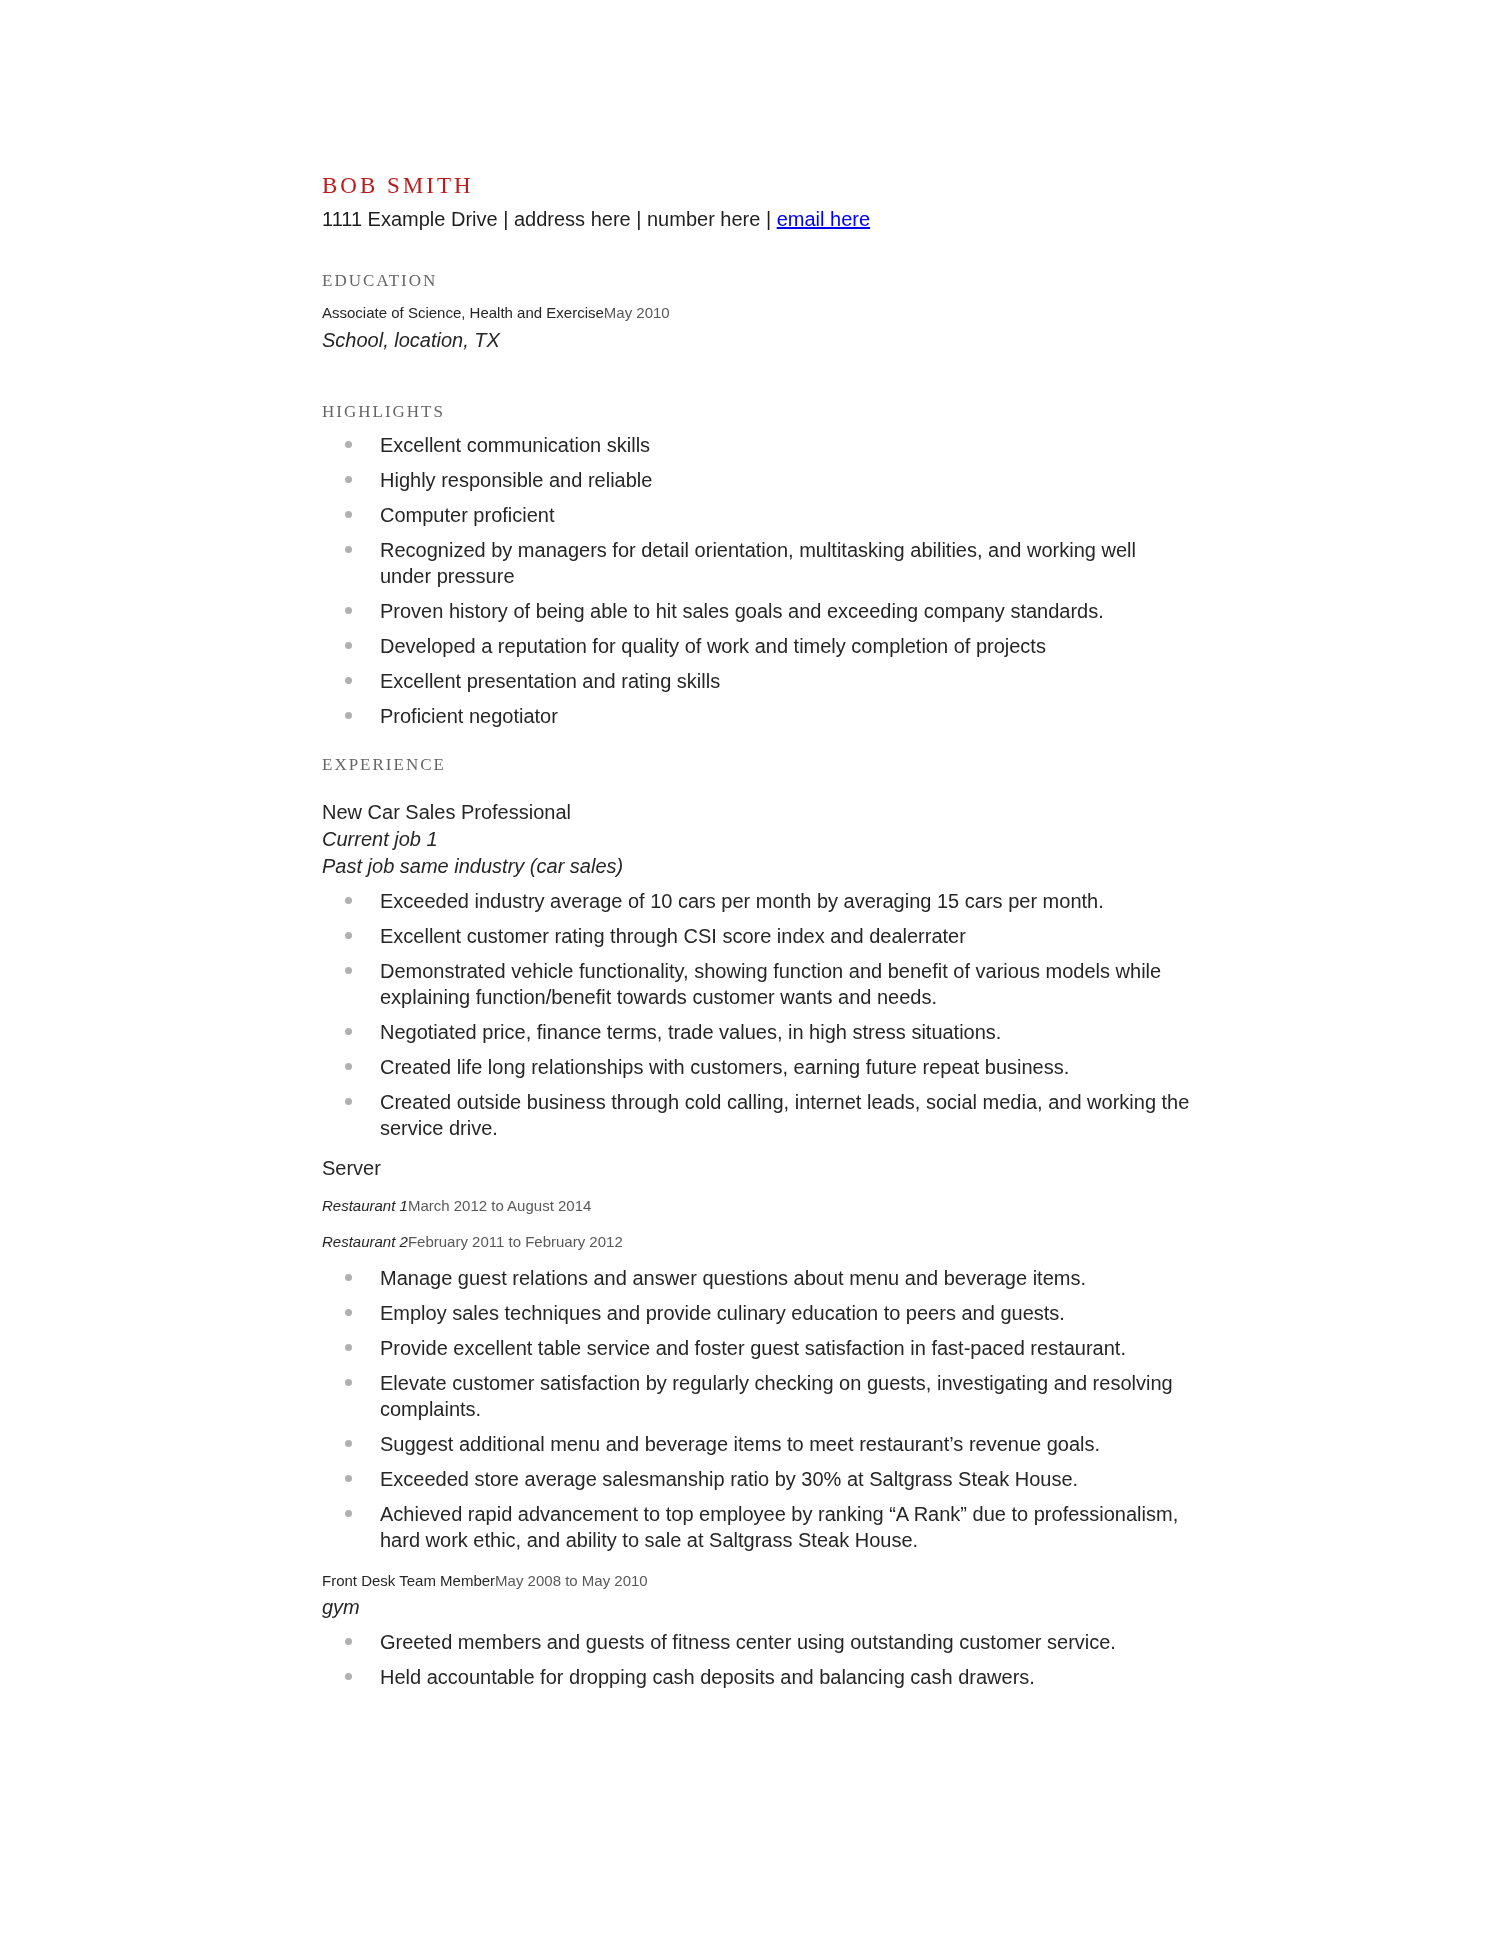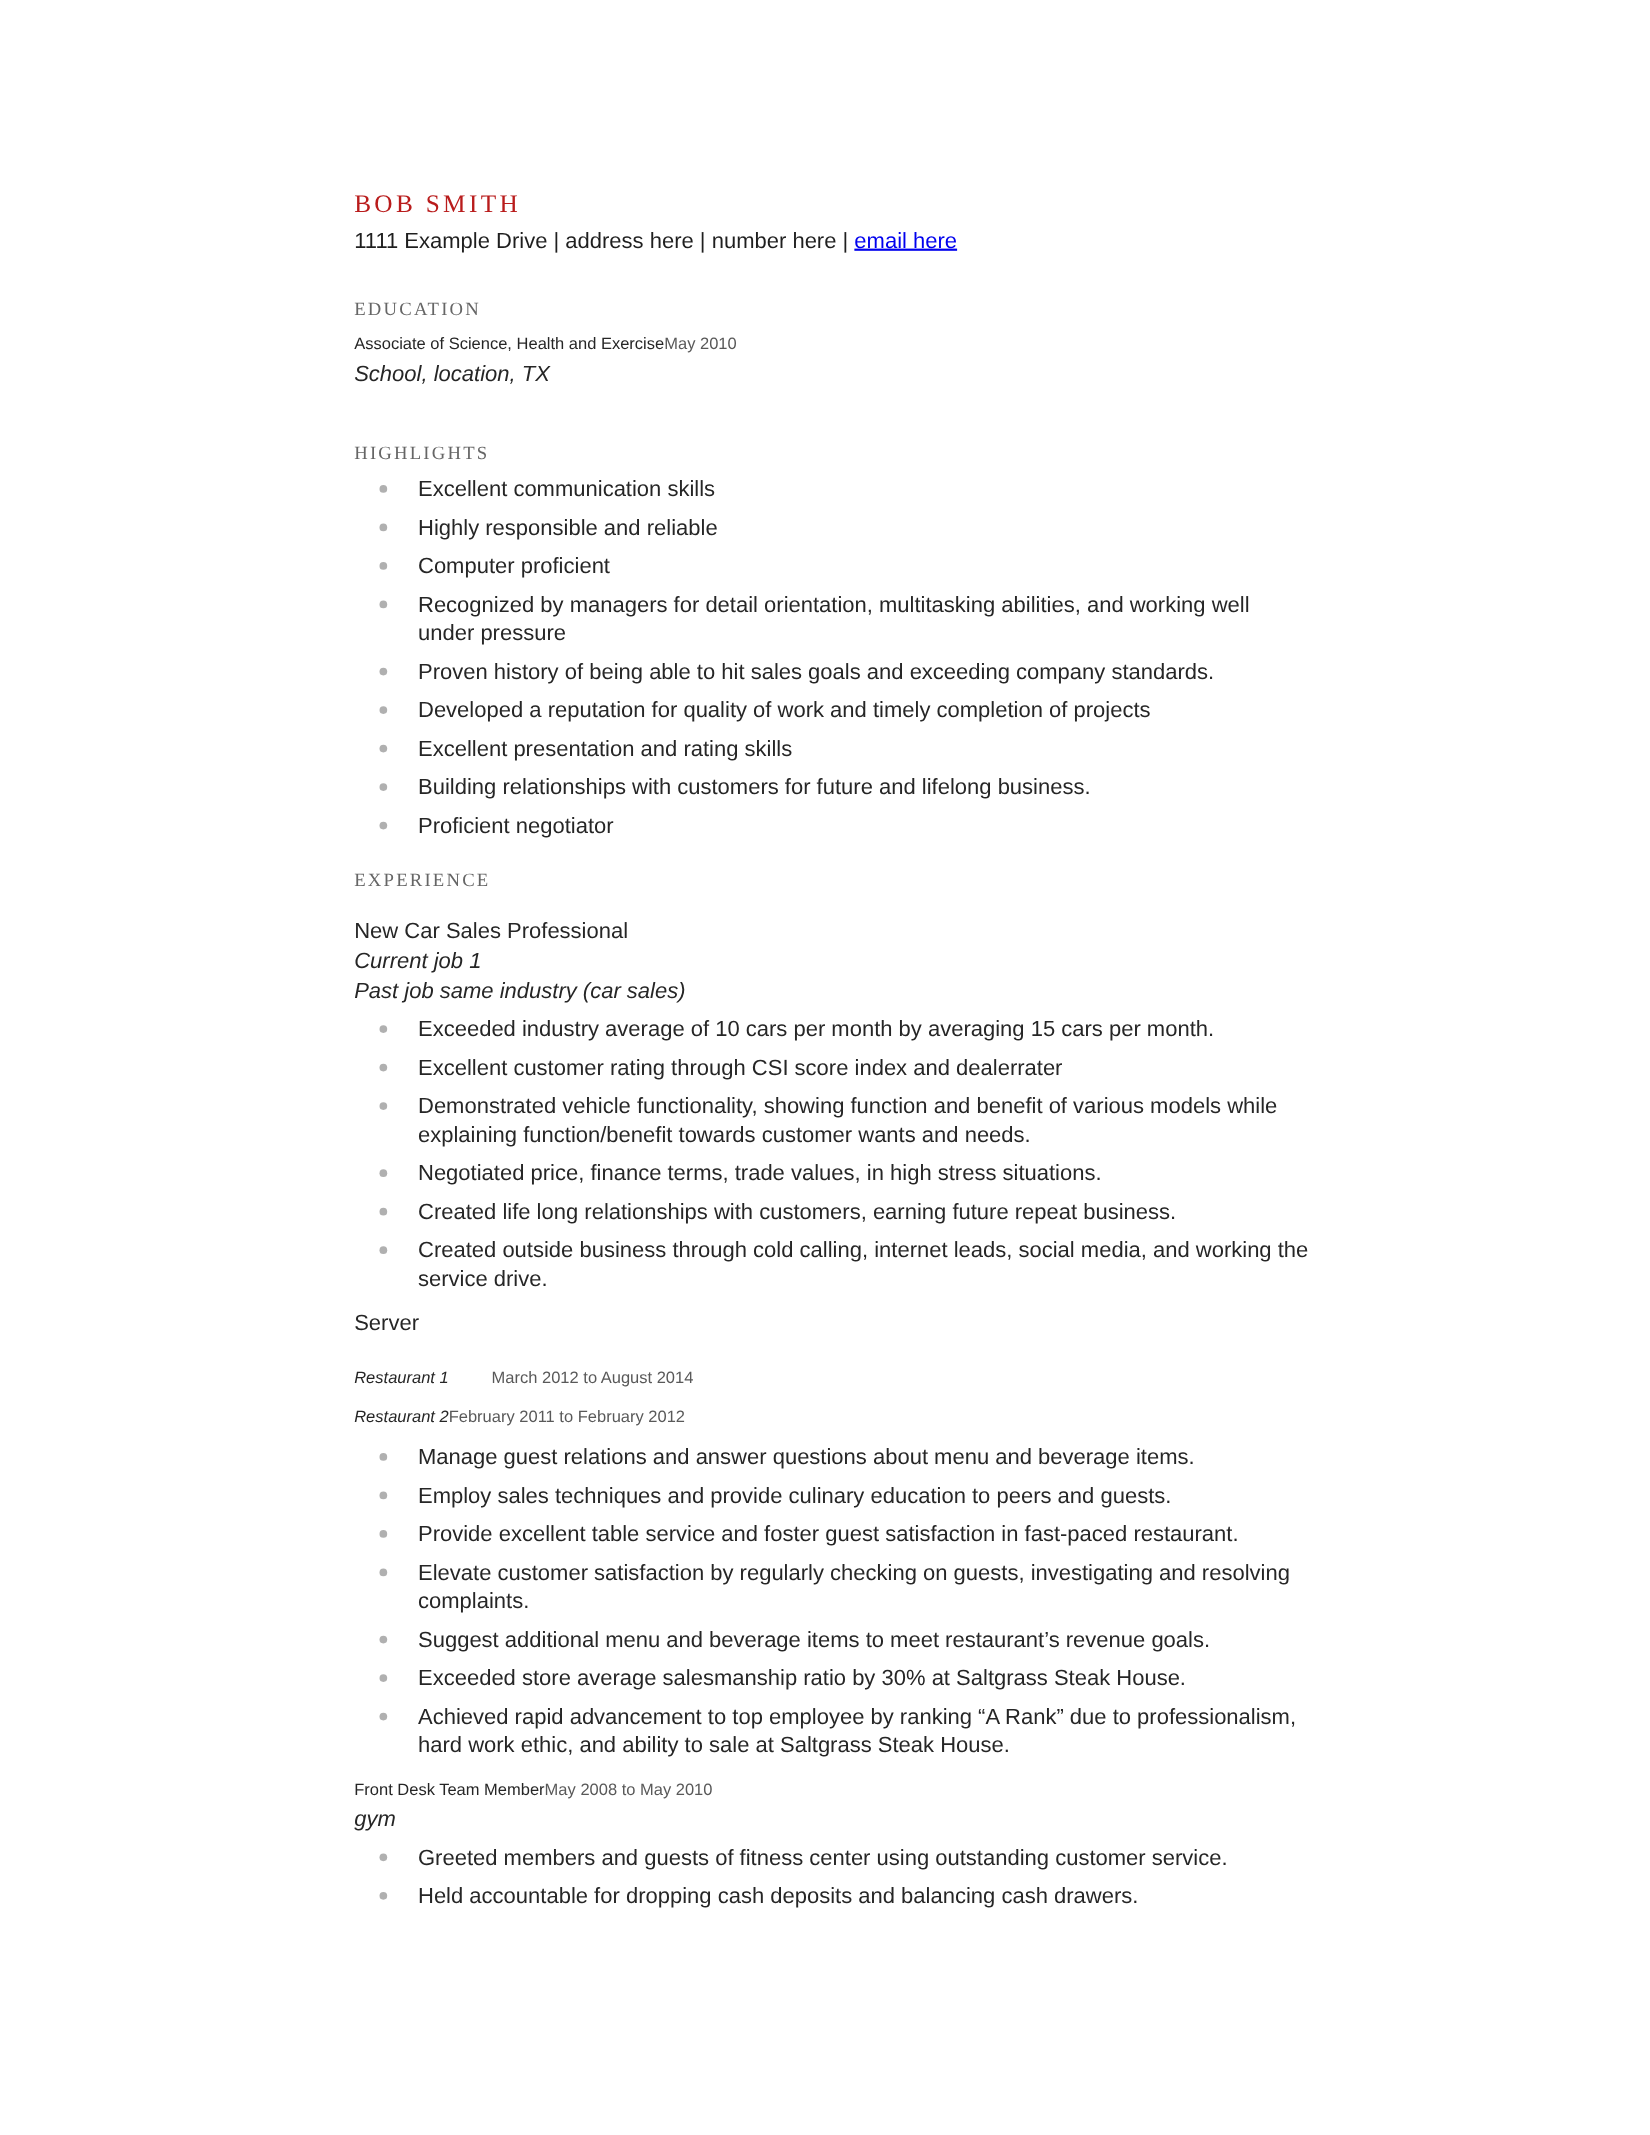--- a/index.html
+++ b/index.html
@@ -102,10 +102,6 @@
           </li>
         <li>
             <span class="dot"></span>
-            <span class="btxt">Building relationships with customers for future and lifelong business.</span>
-          </li>
-        <li>
-            <span class="dot"></span>
             <span class="btxt">Proficient negotiator</span>
           </li>
       </ul>

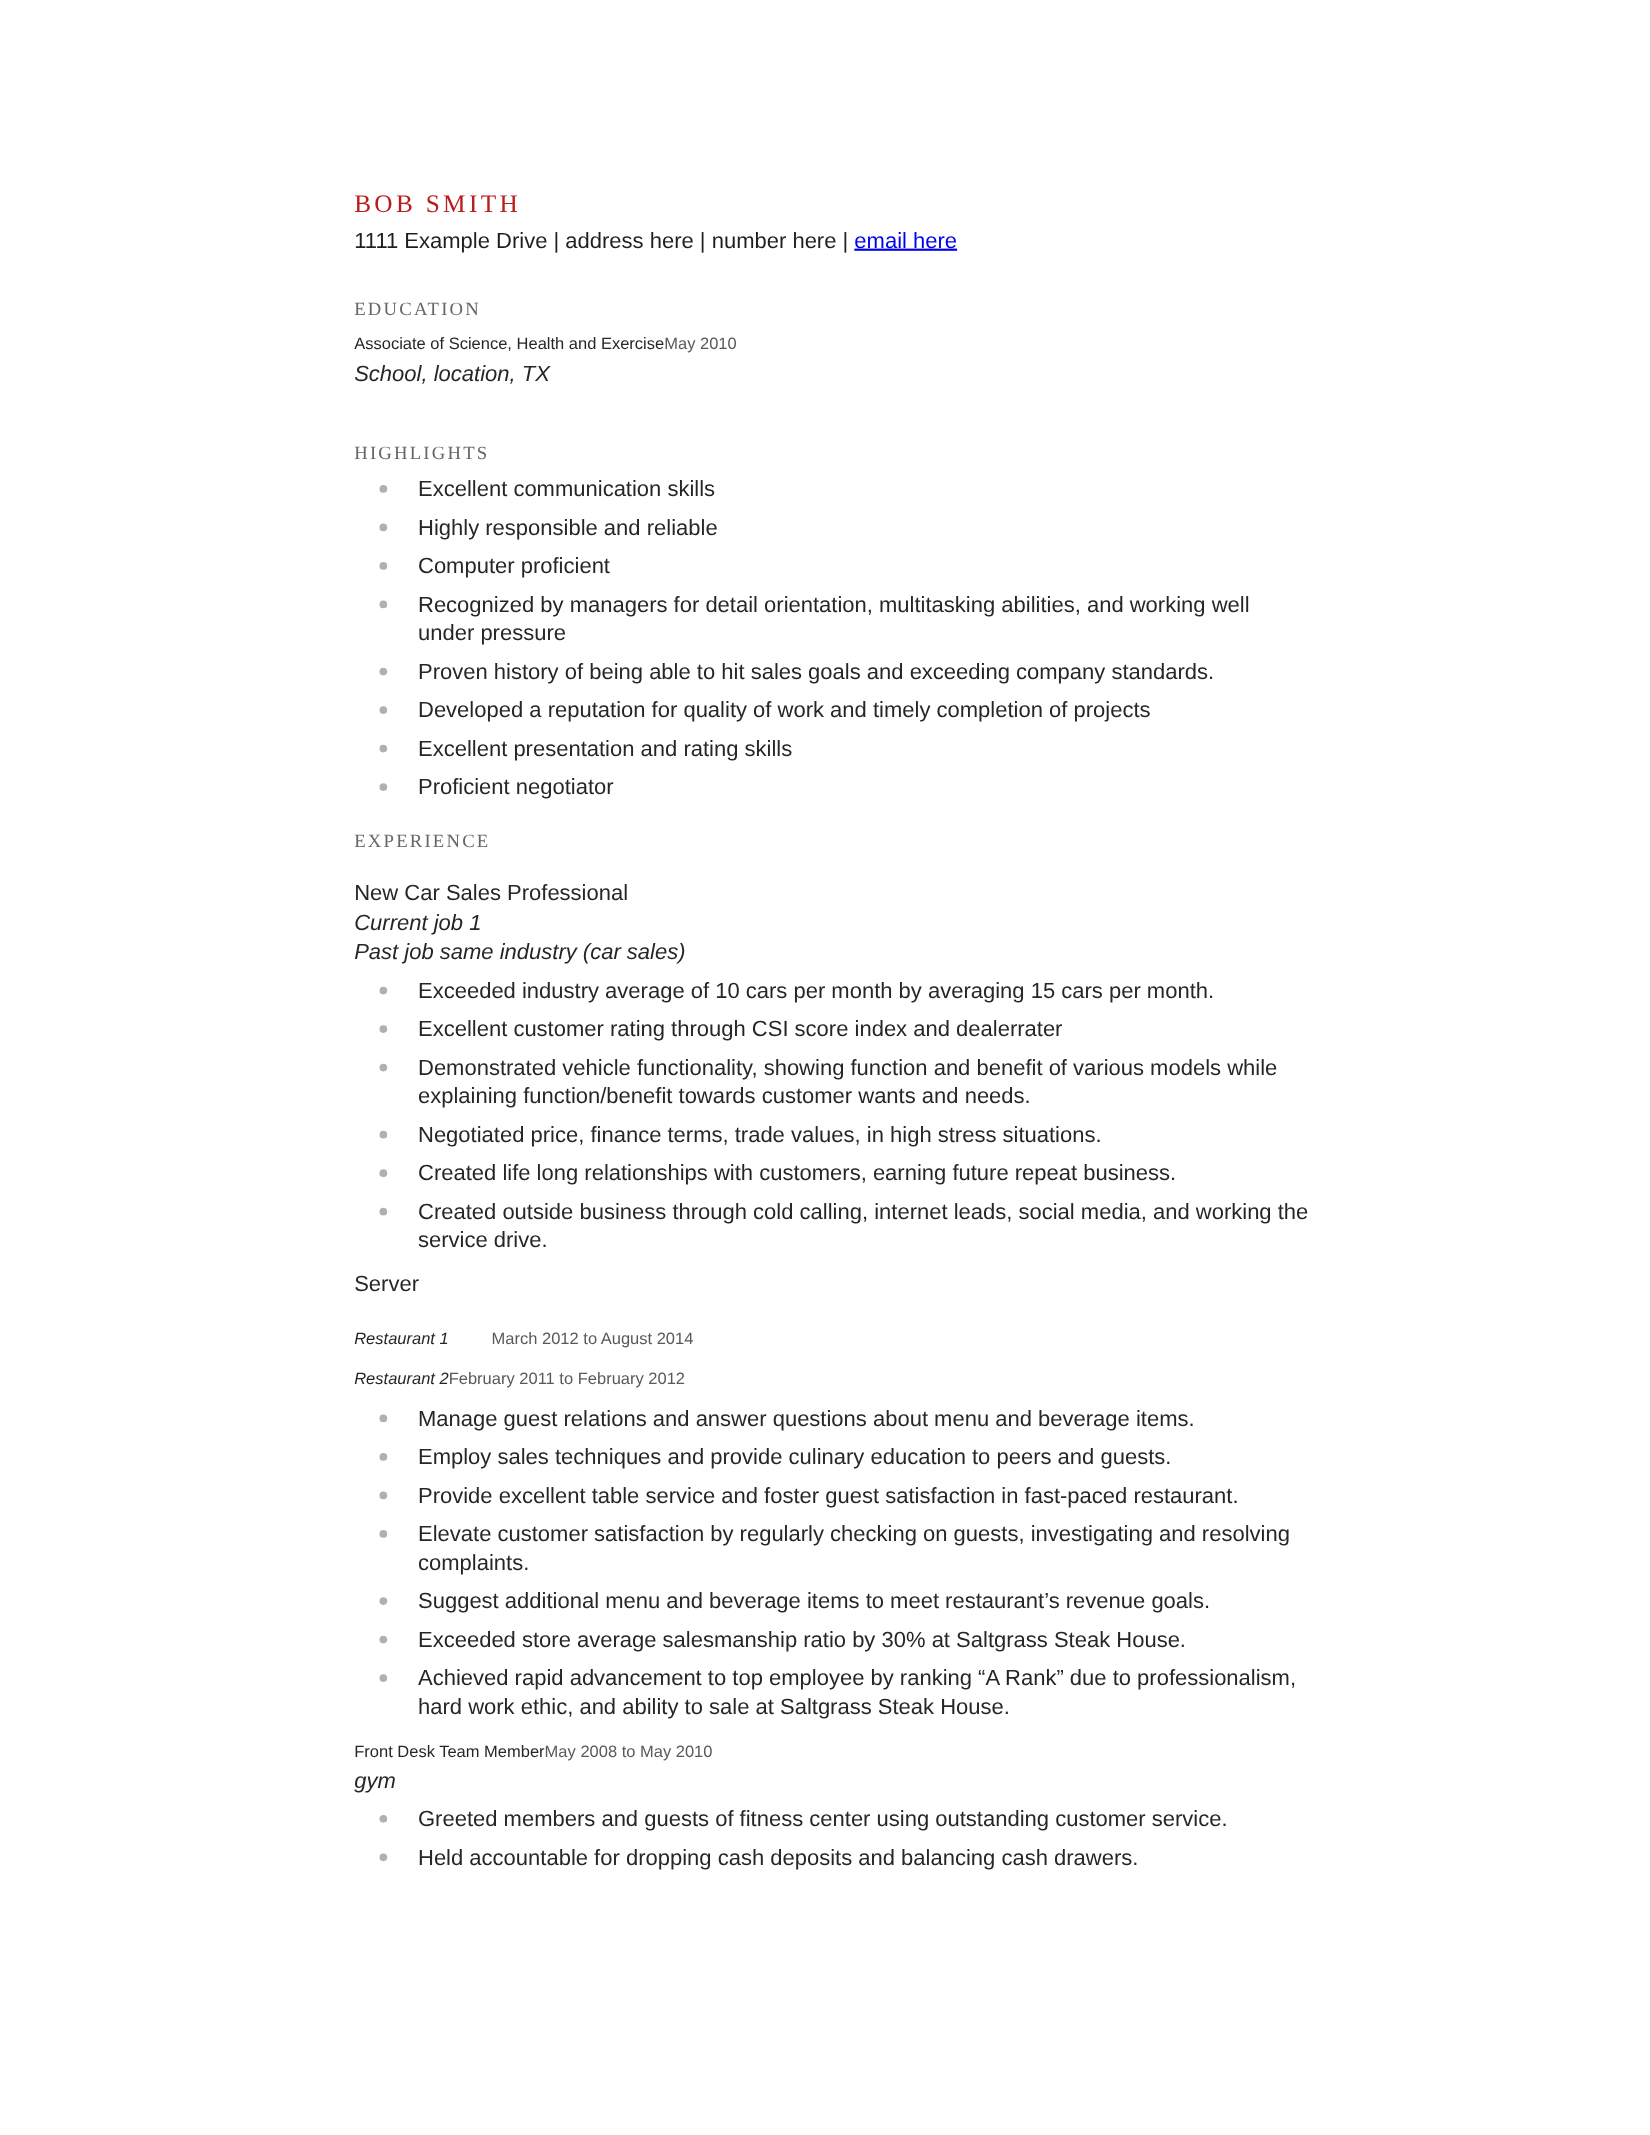--- a/index.html
+++ b/index.html
@@ -45,7 +45,7 @@
   .job-title { font-size:20px; line-height:27px; }
   .mt22 { margin-top:22px; }
   .mt14 { margin-top:14px; }
-  .mt10 { margin-top:22px;gap:39px; }
+  .mt10 { margin-top:10px; }
   .mt9  { margin-top:9px; }
 </style>
 </head>

